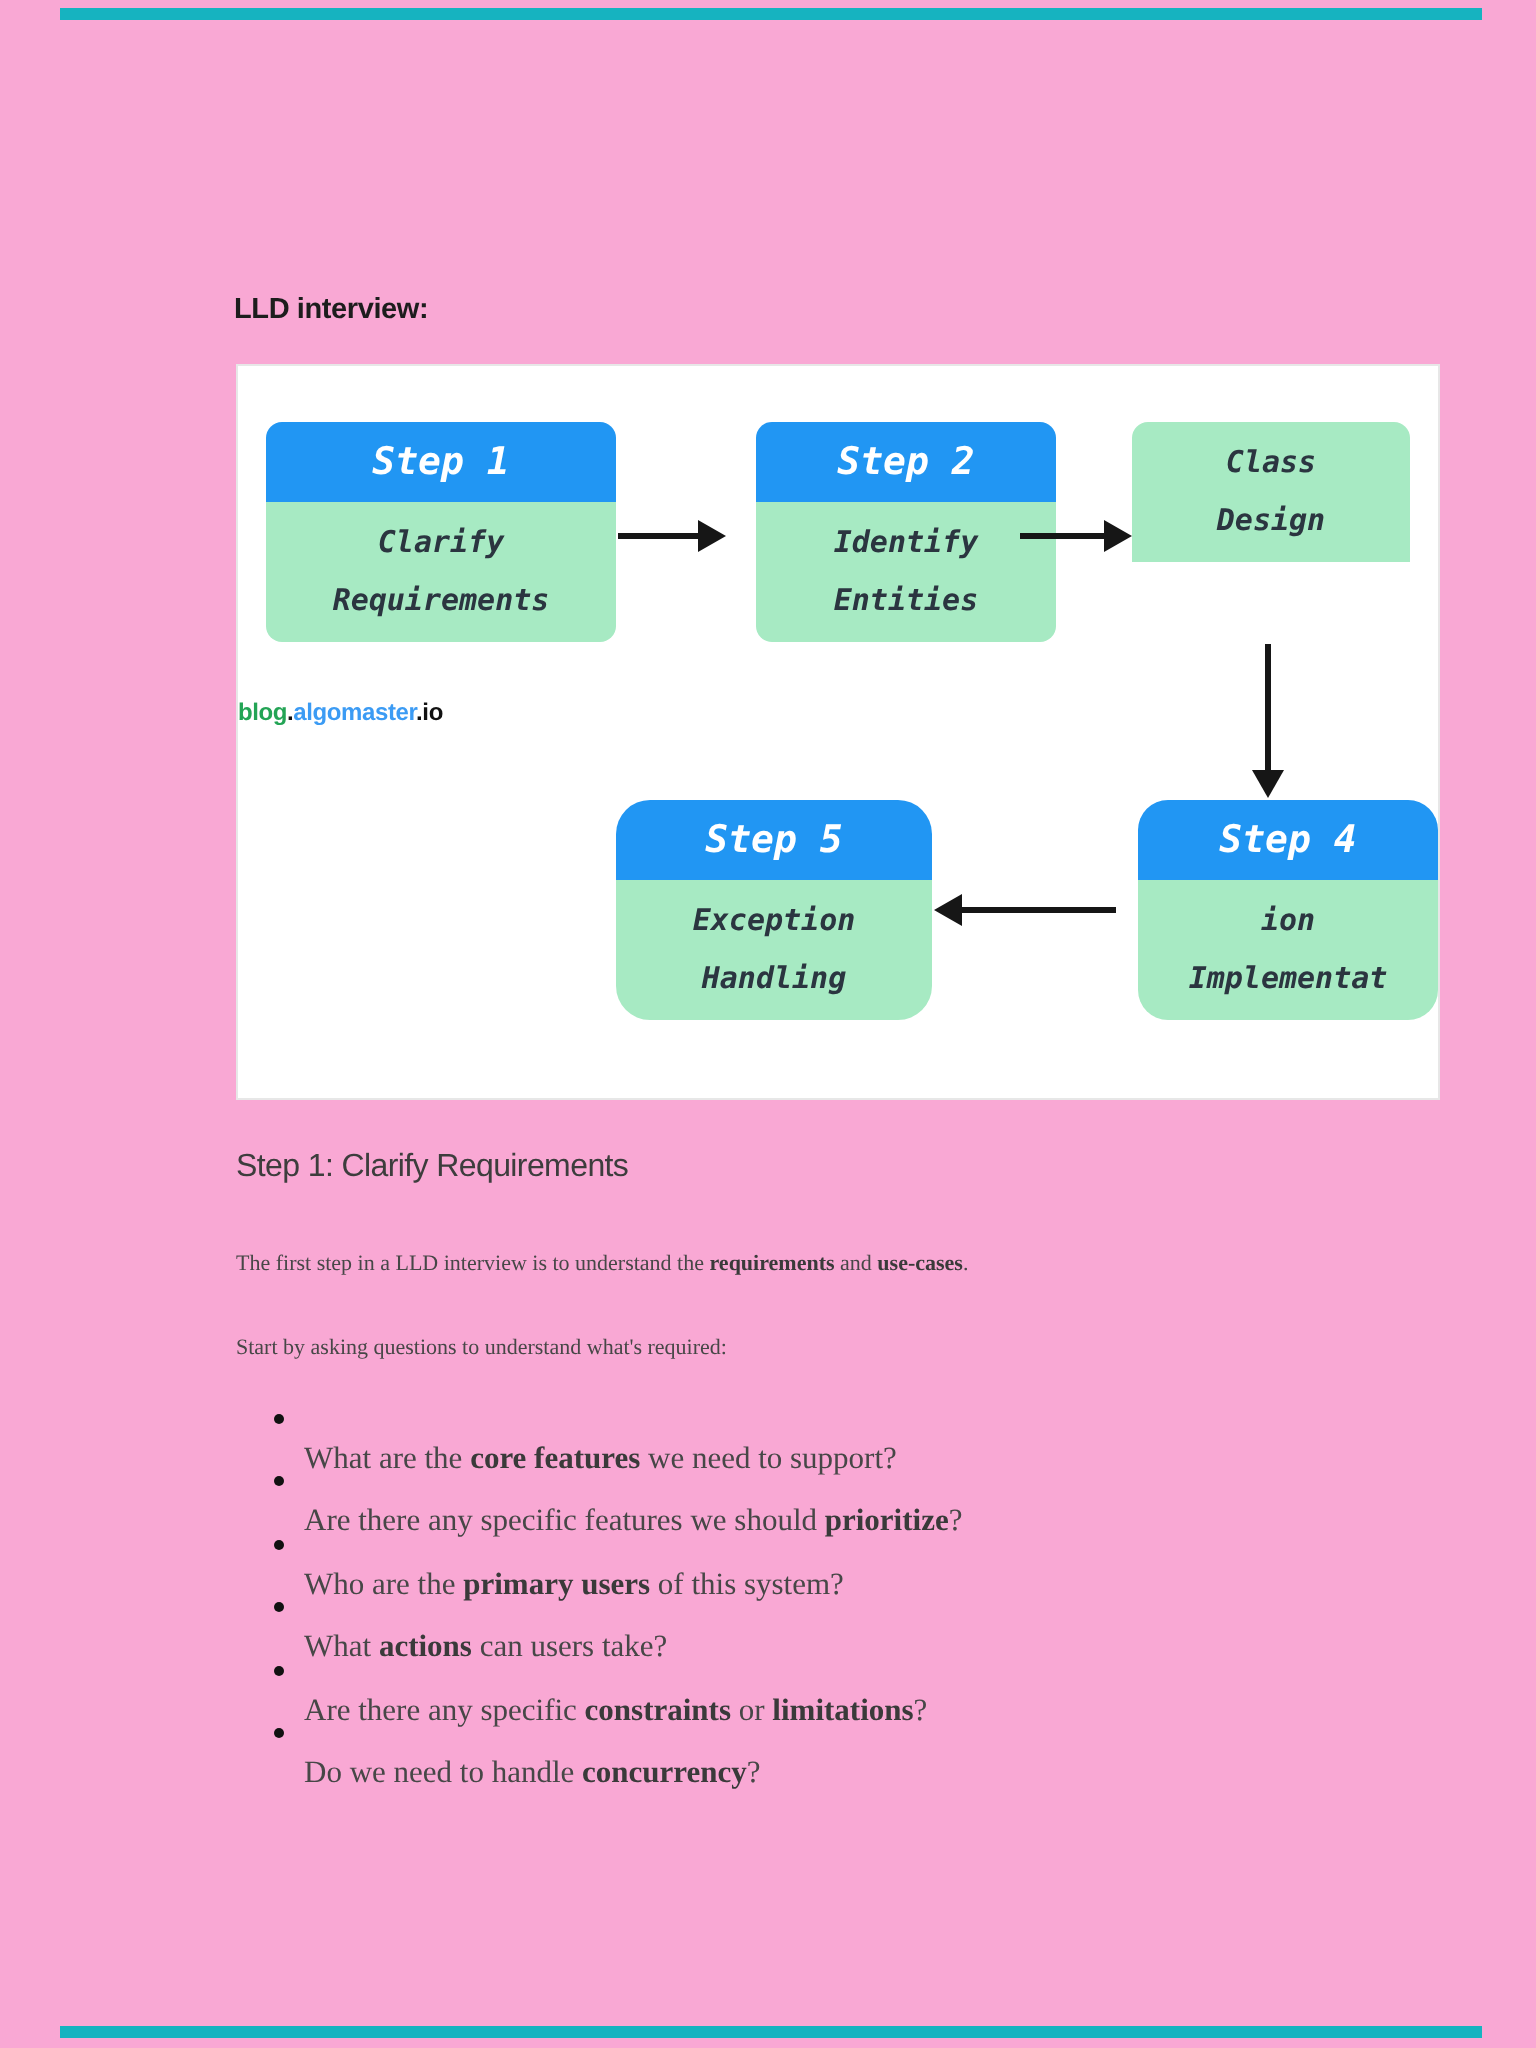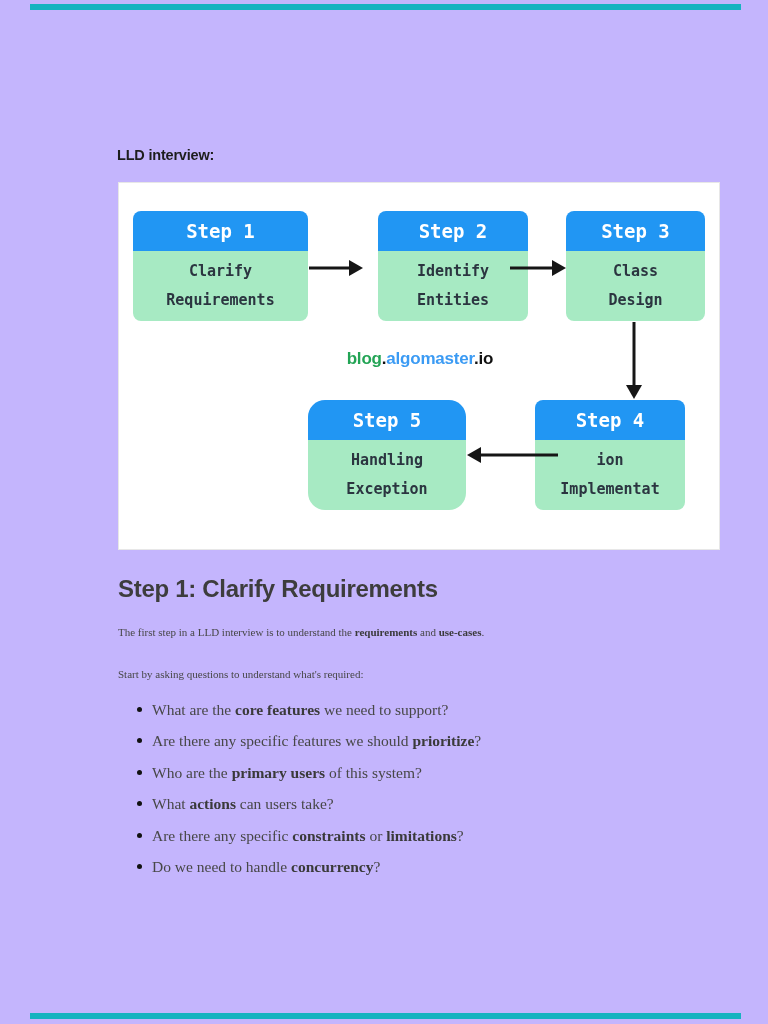--- a/index.html
+++ b/index.html
@@ -12,7 +12,7 @@
   *{margin:0;padding:0;box-sizing:border-box;}
   html,body{background:#ffffff;}
   body{width:768px;height:1024px;overflow:hidden;font-family:"Liberation Sans",sans-serif;}
-  .page{position:relative;width:768px;height:1024px;background:#c4b5fd;}
+  .page{position:relative;width:768px;height:1024px;background:#f9a8d4;}
 
   .edge-bar{position:absolute;left:30px;width:711px;height:6px;background:var(--edge-bar);}
   .edge-bar.top{top:4px;}

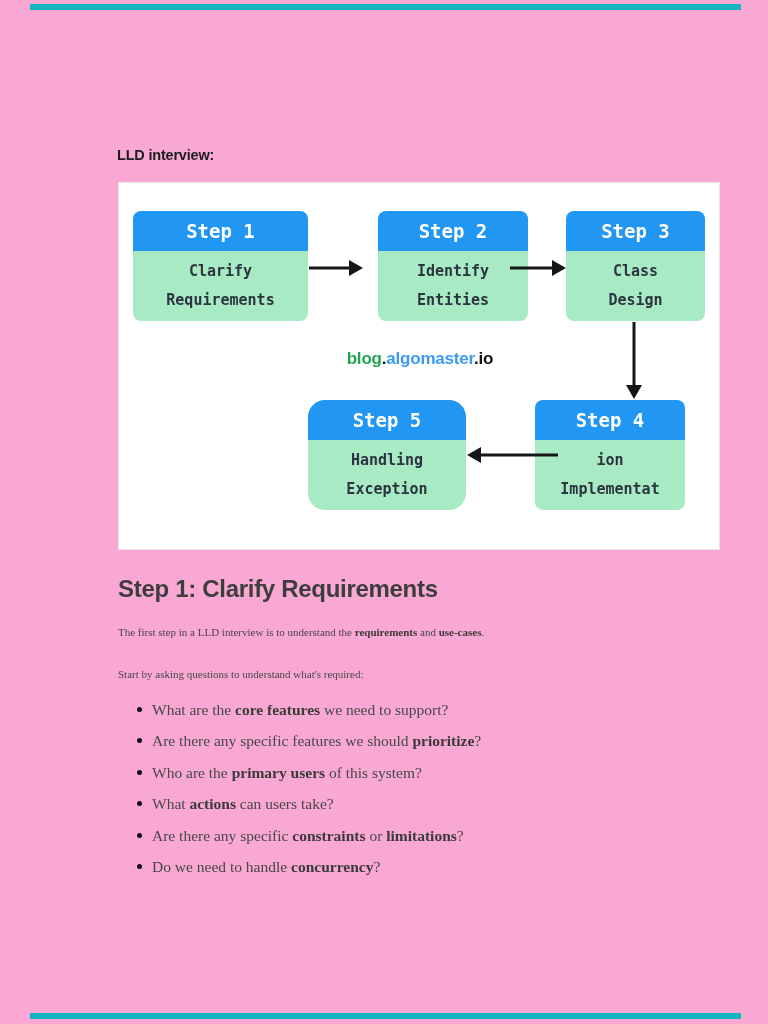--- a/index.html
+++ b/index.html
@@ -25,7 +25,7 @@
     background:#ffffff;border:1px solid var(--figure-border);}
 
   .step-box{position:absolute;width:150px;height:110px;border-radius:8px;overflow:hidden;
-    font-family:"DejaVu Sans Mono","Liberation Mono",monospace;font-weight:bold;text-align:center;}
+    font-family:"DejaVu Sans Mono","Liberation Mono",monospace;font-weight:bold;text-align:center;font-style:italic;}
   .step-head{height:40px;line-height:40px;background:var(--step-header);
     color:var(--step-header-text);font-size:19px;}
   .step-body{height:70px;display:flex;flex-direction:column;justify-content:center;

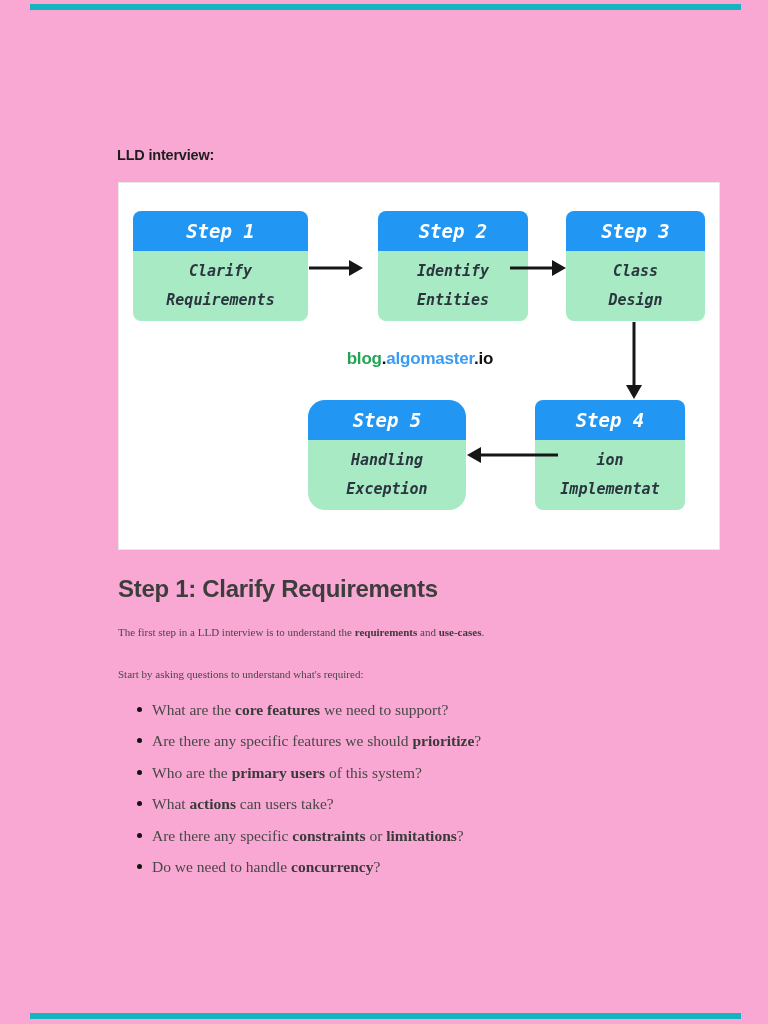--- a/index.html
+++ b/index.html
@@ -87,7 +87,6 @@
     </div>
 
     <div class="step-box" style="left:447px;top:28px;width:139px;">
-      <div class="step-head">Step 3</div>
       <div class="step-body">
         <span>Class</span>
         <span>Design</span>

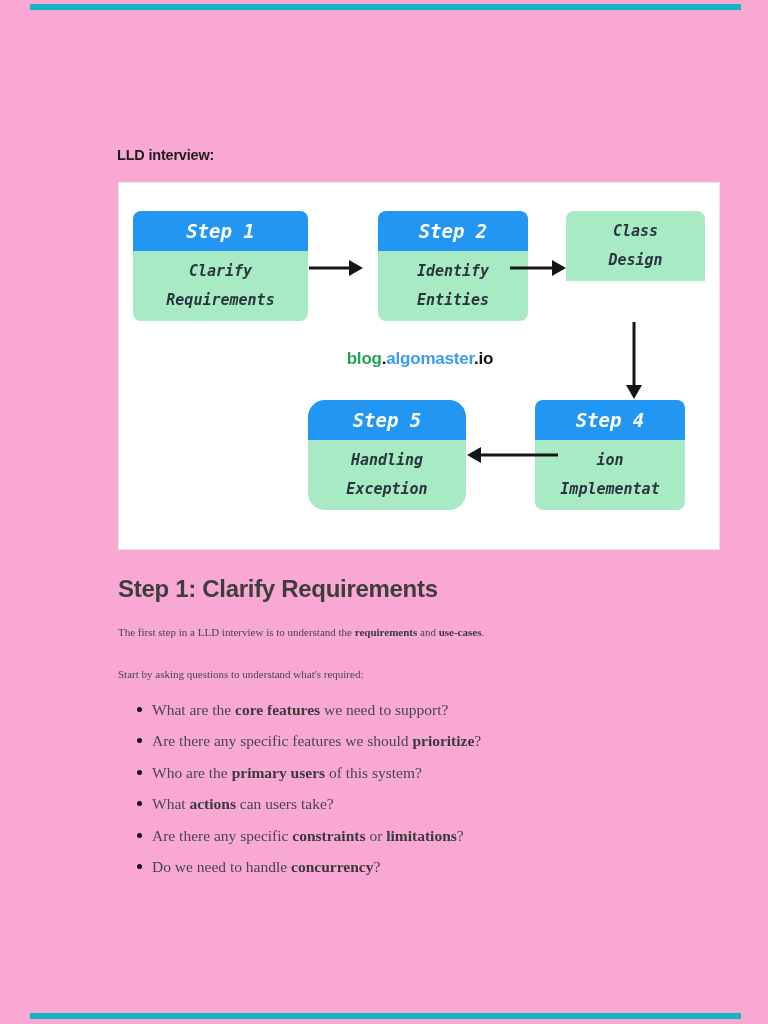--- a/index.html
+++ b/index.html
@@ -35,8 +35,8 @@
   .arrows line{stroke:var(--arrow);stroke-width:3;}
   .arrows polygon{fill:var(--arrow);}
 
-  .watermark{position:absolute;left:0;top:166px;width:602px;text-align:center;
-    font-size:17px;font-weight:bold;letter-spacing:-0.2px;}
+  .watermark{position:absolute;left:0;top:166px;width:602px;
+    font-size:12px;font-weight:bold;letter-spacing:-0.2px;}
   .wm-green{color:var(--wm-green);}
   .wm-blue{color:var(--wm-blue);}
   .wm-dark{color:var(--wm-dark);}

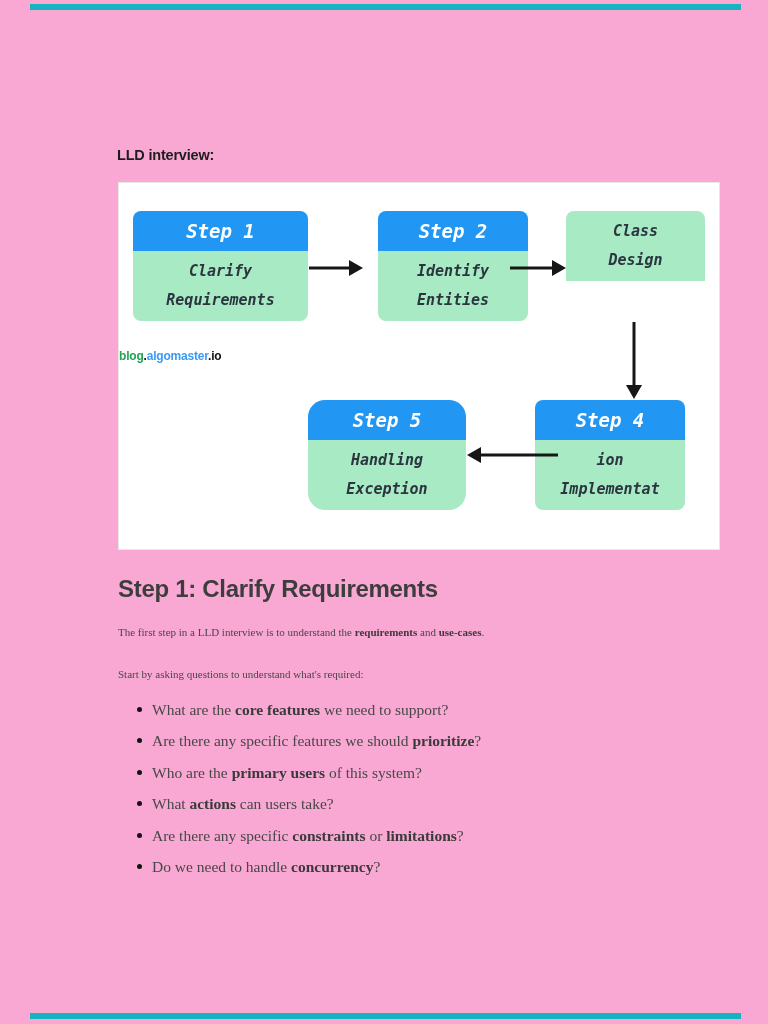--- a/index.html
+++ b/index.html
@@ -101,7 +101,7 @@
       </div>
     </div>
 
-    <div class="step-box" style="left:416px;top:217px;width:150px;">
+    <div class="step-box" style="left:450px;top:217px;width:150px;border-radius:15px;">
       <div class="step-head">Step 4</div>
       <div class="step-body">
         <span>ion</span>

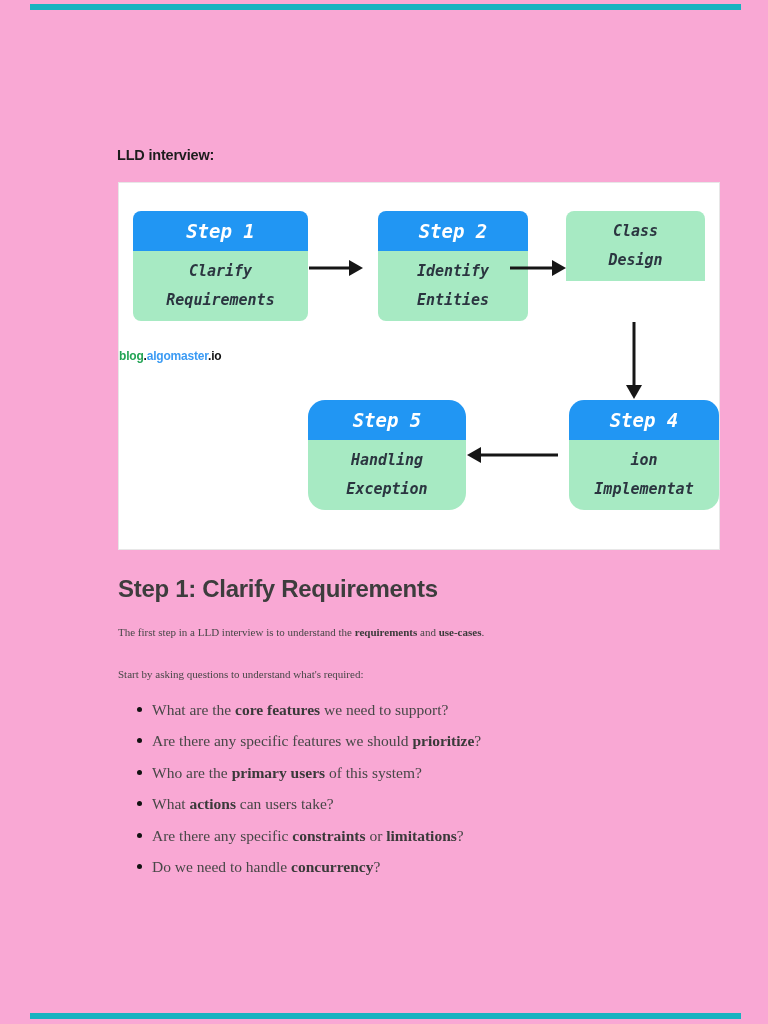--- a/index.html
+++ b/index.html
@@ -96,8 +96,8 @@
     <div class="step-box" style="left:189px;top:217px;width:158px;border-radius:17px;">
       <div class="step-head">Step 5</div>
       <div class="step-body">
+        <span>Exception</span>
         <span>Handling</span>
-        <span>Exception</span>
       </div>
     </div>
 

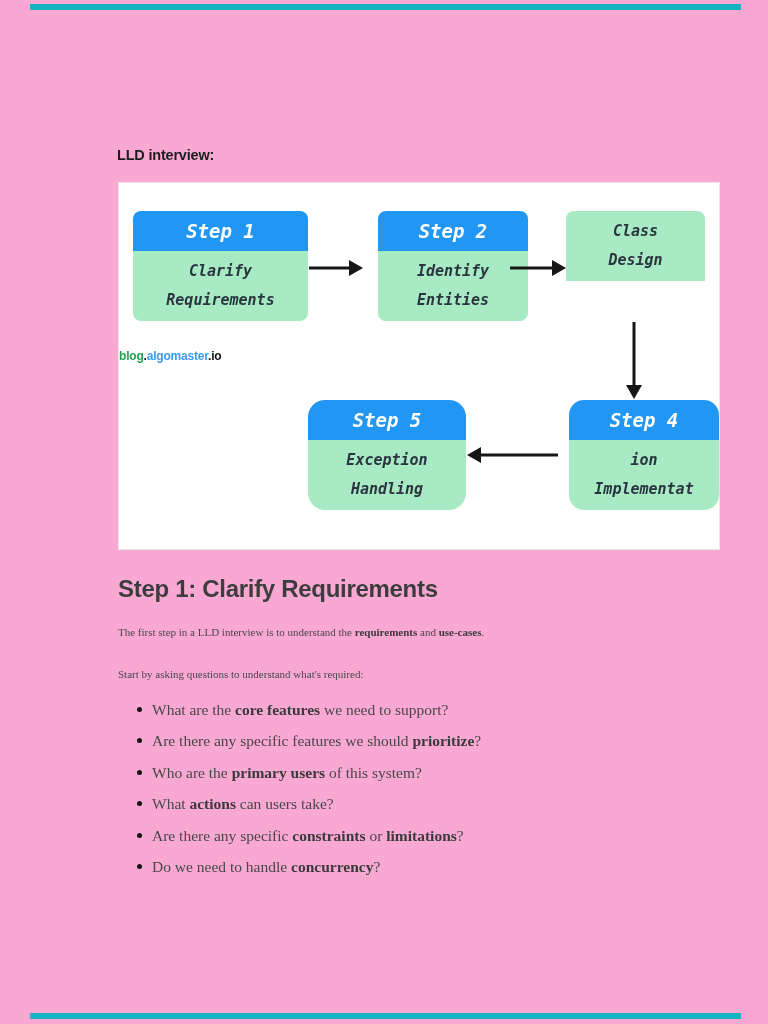--- a/index.html
+++ b/index.html
@@ -41,7 +41,7 @@
   .wm-blue{color:var(--wm-blue);}
   .wm-dark{color:var(--wm-dark);}
 
-  .article-title{position:absolute;left:118px;top:575px;font-size:24px;font-weight:bold;
+  .article-title{position:absolute;left:118px;top:575px;font-size:16px;font-weight:normal;
     color:var(--title-color);letter-spacing:-0.3px;}
 
   .para{position:absolute;left:118px;width:640px;font-family:"Liberation Serif",serif;

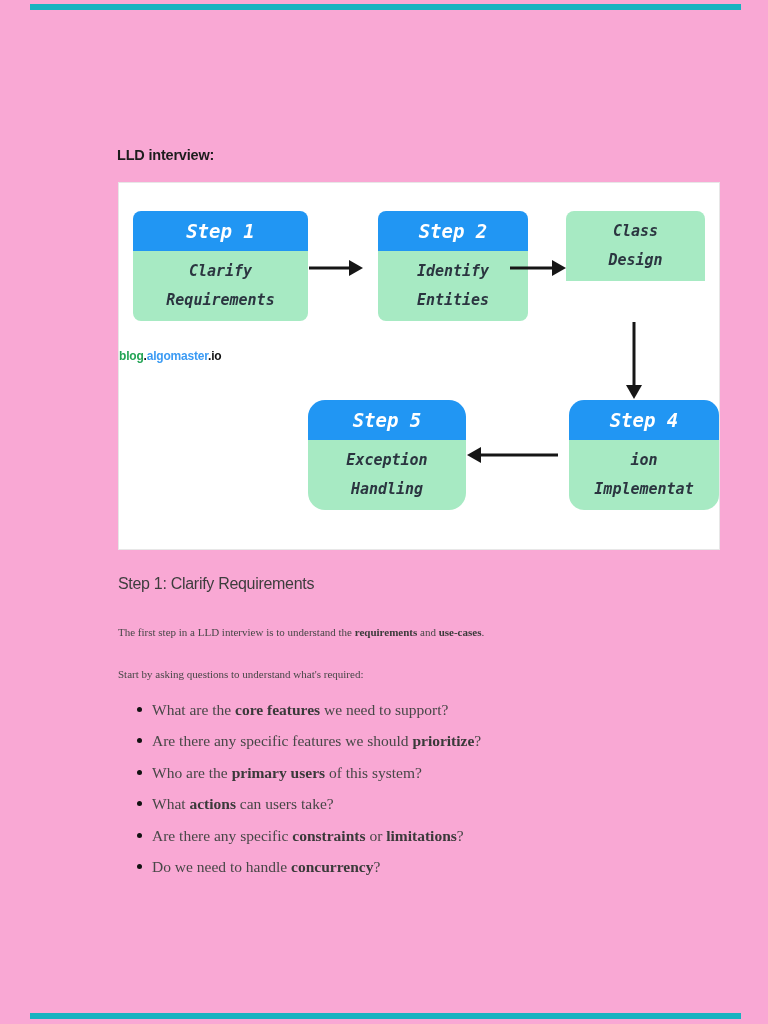--- a/index.html
+++ b/index.html
@@ -55,7 +55,7 @@
   .dot{flex:0 0 auto;width:5px;height:5px;border-radius:50%;background:#111;
     margin:7px 10px 0 19px;}
   .btext{font-family:"Liberation Serif",serif;font-size:15.5px;line-height:20px;
-    color:var(--body-text);white-space:nowrap;}
+    color:var(--body-text);white-space:nowrap;margin-top:20px;}
   .btext b{color:#3a3a3a;}
 </style>
 </head>

